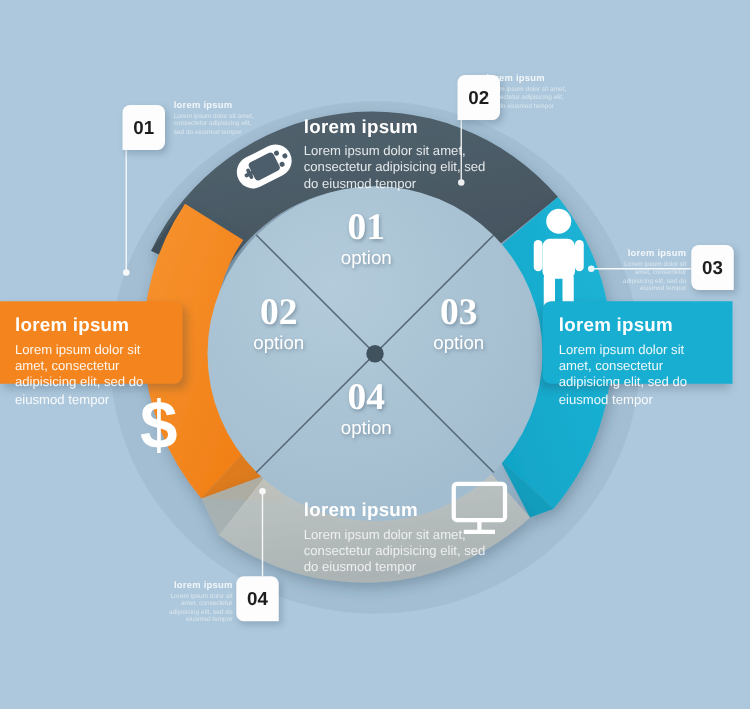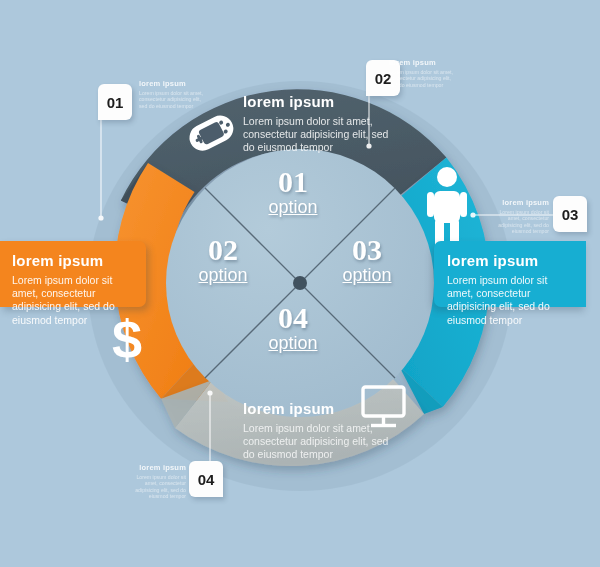--- a/index.html
+++ b/index.html
@@ -85,9 +85,8 @@
     text-shadow:1px 2px 3px rgba(40,60,80,.35);
   }
   .opt .word{
-    font-size:18px;line-height:20px;font-weight:normal;
+    font-size:15px;line-height:20px;font-weight:normal;
     text-shadow:1px 2px 3px rgba(40,60,80,.35);
-    text-decoration:underline;
   }
   #opt-1{left:238px;top:167px;width:110px;}
   #opt-2{left:168px;top:235px;width:110px;}

